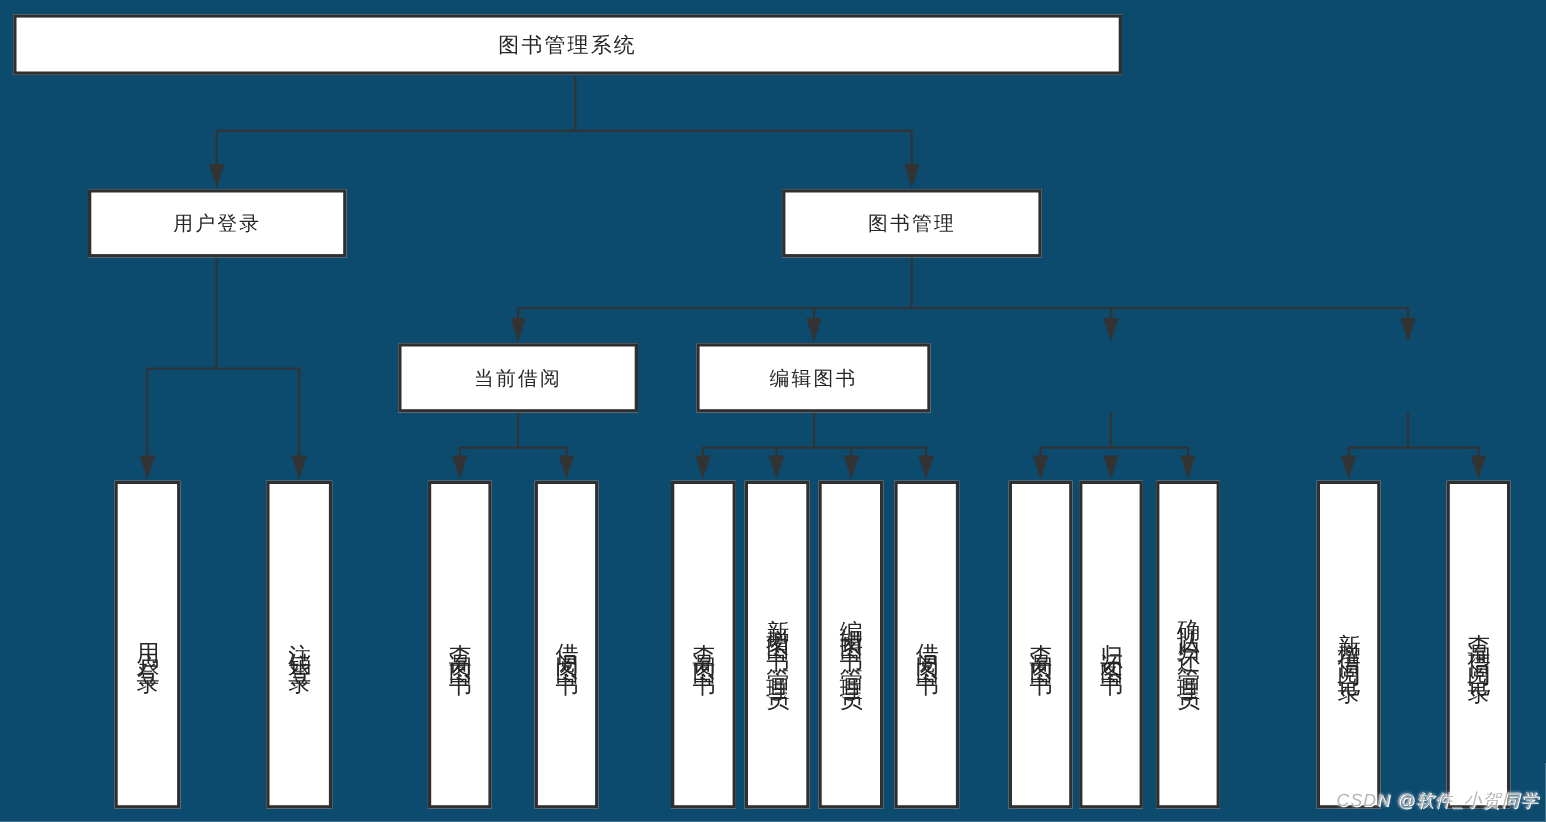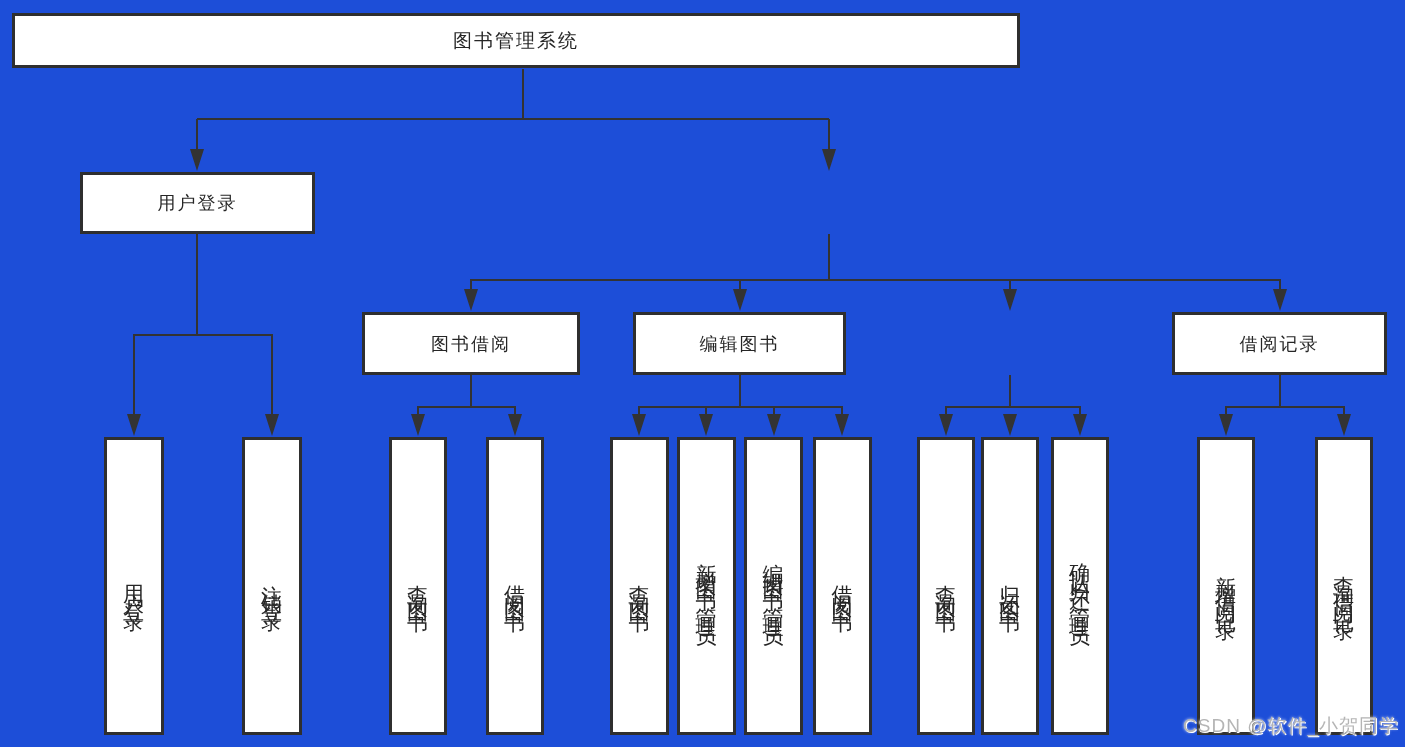--- a/index.html
+++ b/index.html
@@ -11,7 +11,7 @@
     position: relative;
     width: 1405px;
     height: 747px;
-    background: #1d4ed8;
+    background: #0c4a6e;
     overflow: hidden;
   }
   .connectors {

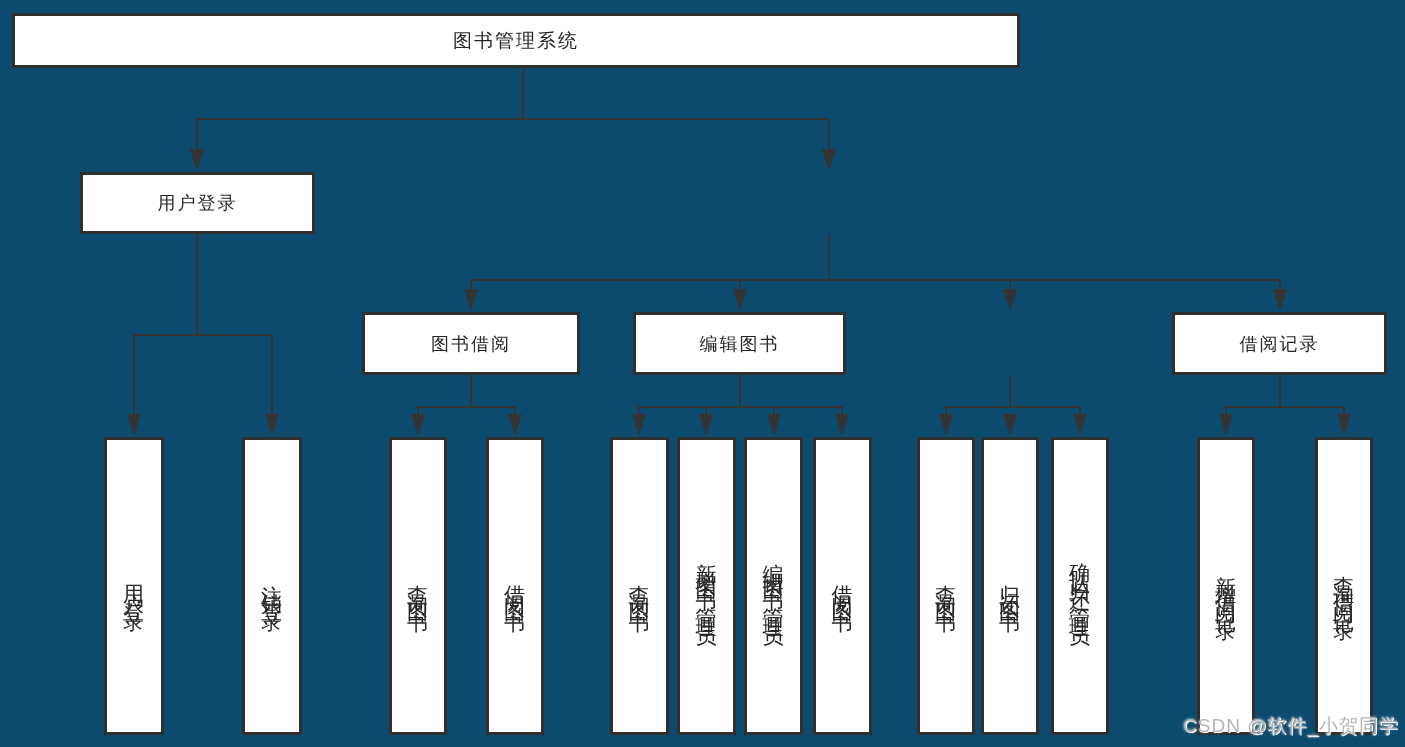--- a/index.html
+++ b/index.html
@@ -93,6 +93,7 @@
   <div class="box root" style="left:12px;top:13px;width:1008px;height:55px">图书管理系统</div>
 
   <div class="box" style="left:80px;top:172px;width:235px;height:62px">用户登录</div>
+  <div class="box" style="left:711px;top:172px;width:236px;height:62px">图书管理</div>
 
   <div class="box" style="left:362px;top:312px;width:218px;height:63px">图书借阅</div>
   <div class="box" style="left:633px;top:312px;width:213px;height:63px">编辑图书</div>

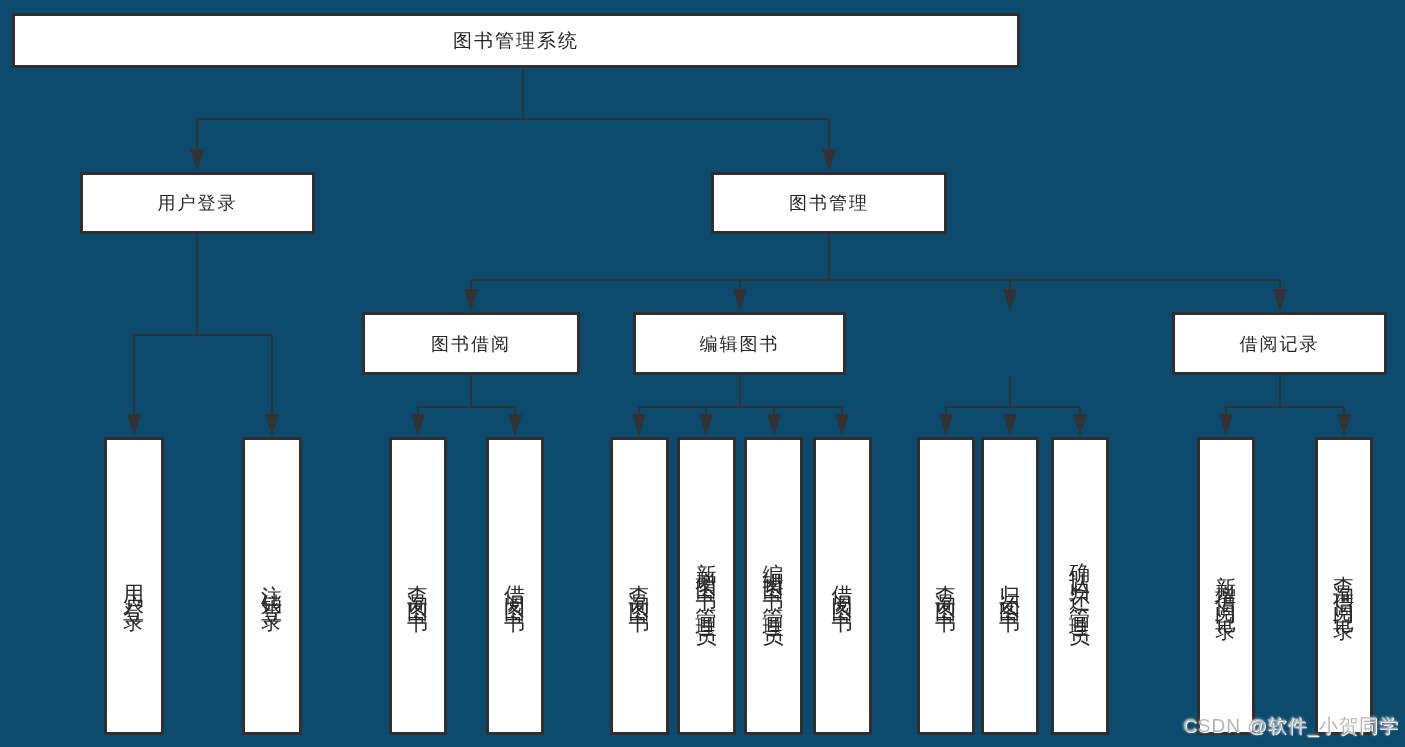--- a/index.html
+++ b/index.html
@@ -95,7 +95,7 @@
   <div class="box" style="left:80px;top:172px;width:235px;height:62px">用户登录</div>
   <div class="box" style="left:711px;top:172px;width:236px;height:62px">图书管理</div>
 
-  <div class="box" style="left:362px;top:312px;width:218px;height:63px">图书借阅</div>
+  <div class="box" style="left:362px;top:312px;width:218px;height:63px">当前借阅</div>
   <div class="box" style="left:633px;top:312px;width:213px;height:63px">编辑图书</div>
   <div class="box" style="left:1172px;top:312px;width:215px;height:63px">借阅记录</div>
 

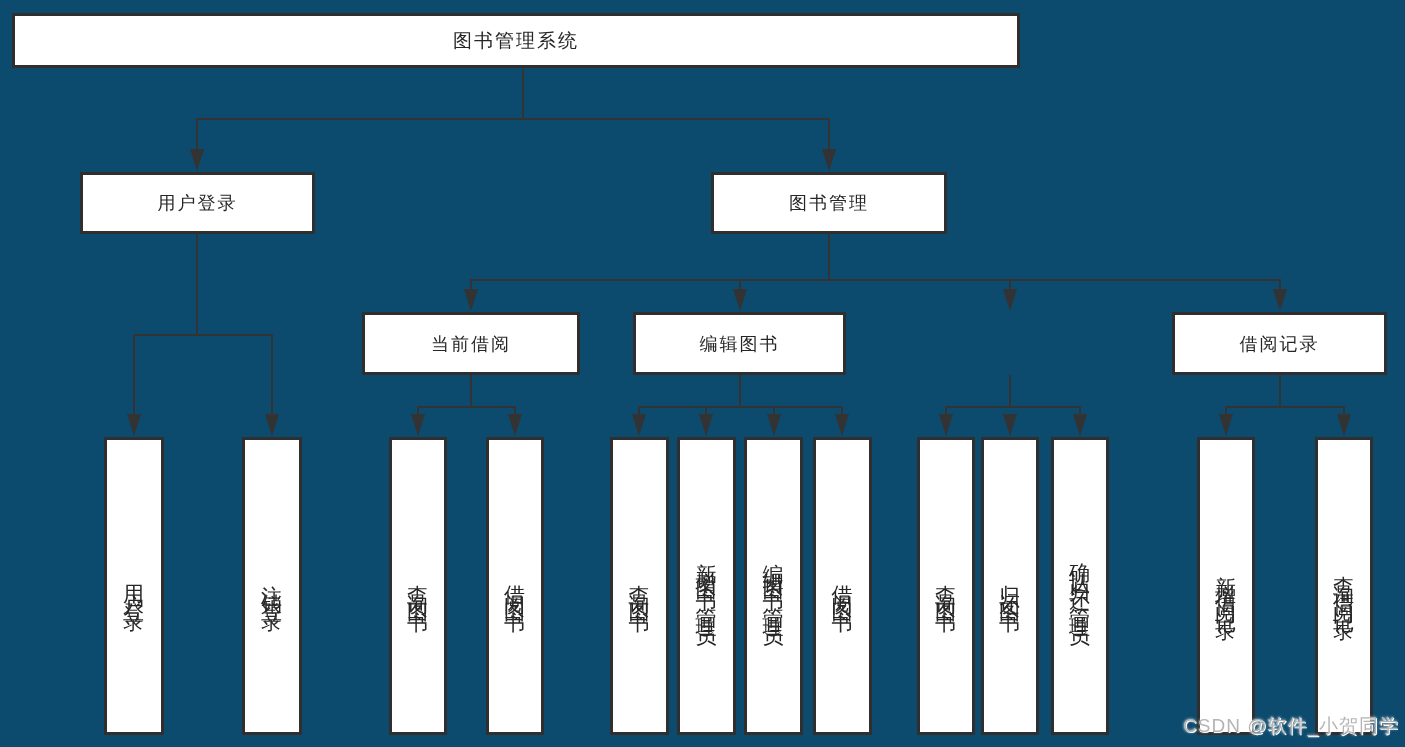--- a/index.html
+++ b/index.html
@@ -97,7 +97,6 @@
 
   <div class="box" style="left:362px;top:312px;width:218px;height:63px">当前借阅</div>
   <div class="box" style="left:633px;top:312px;width:213px;height:63px">编辑图书</div>
-  <div class="box" style="left:1172px;top:312px;width:215px;height:63px">借阅记录</div>
 
   <div class="box leaf" style="left:104px;top:437px;width:60px;height:298px">用户登录</div>
   <div class="box leaf" style="left:242px;top:437px;width:60px;height:298px">注销登录</div>

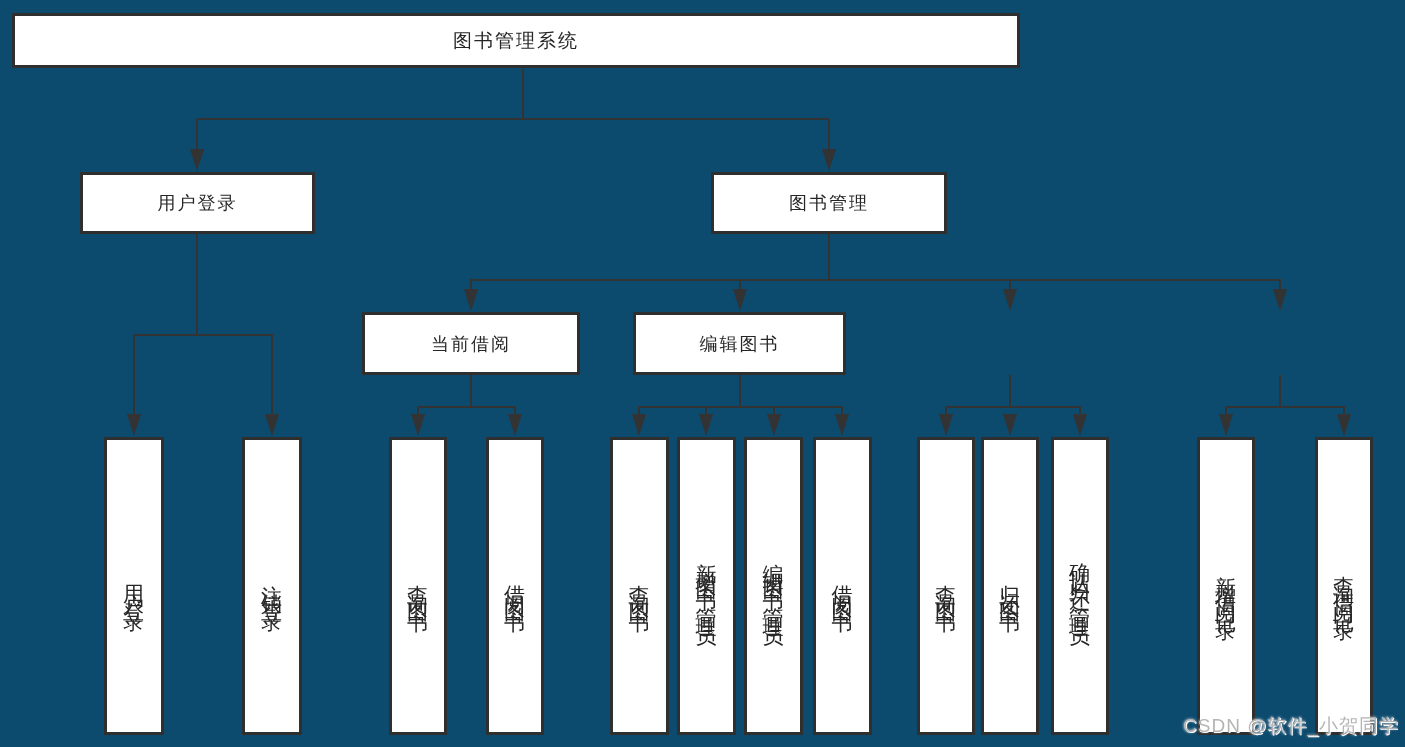--- a/index.html
+++ b/index.html
@@ -47,11 +47,12 @@
     position: absolute;
     right: 6px;
     bottom: 8px;
-    font-size: 19px;
+    font-size: 16px;
     color: #b5b5b5;
     letter-spacing: 1px;
     text-shadow: 1px 1px 0 #ffffff, 0 0 3px #ffffff;
     white-space: nowrap;
+    font-style: italic;
   }
 </style>
 </head>

